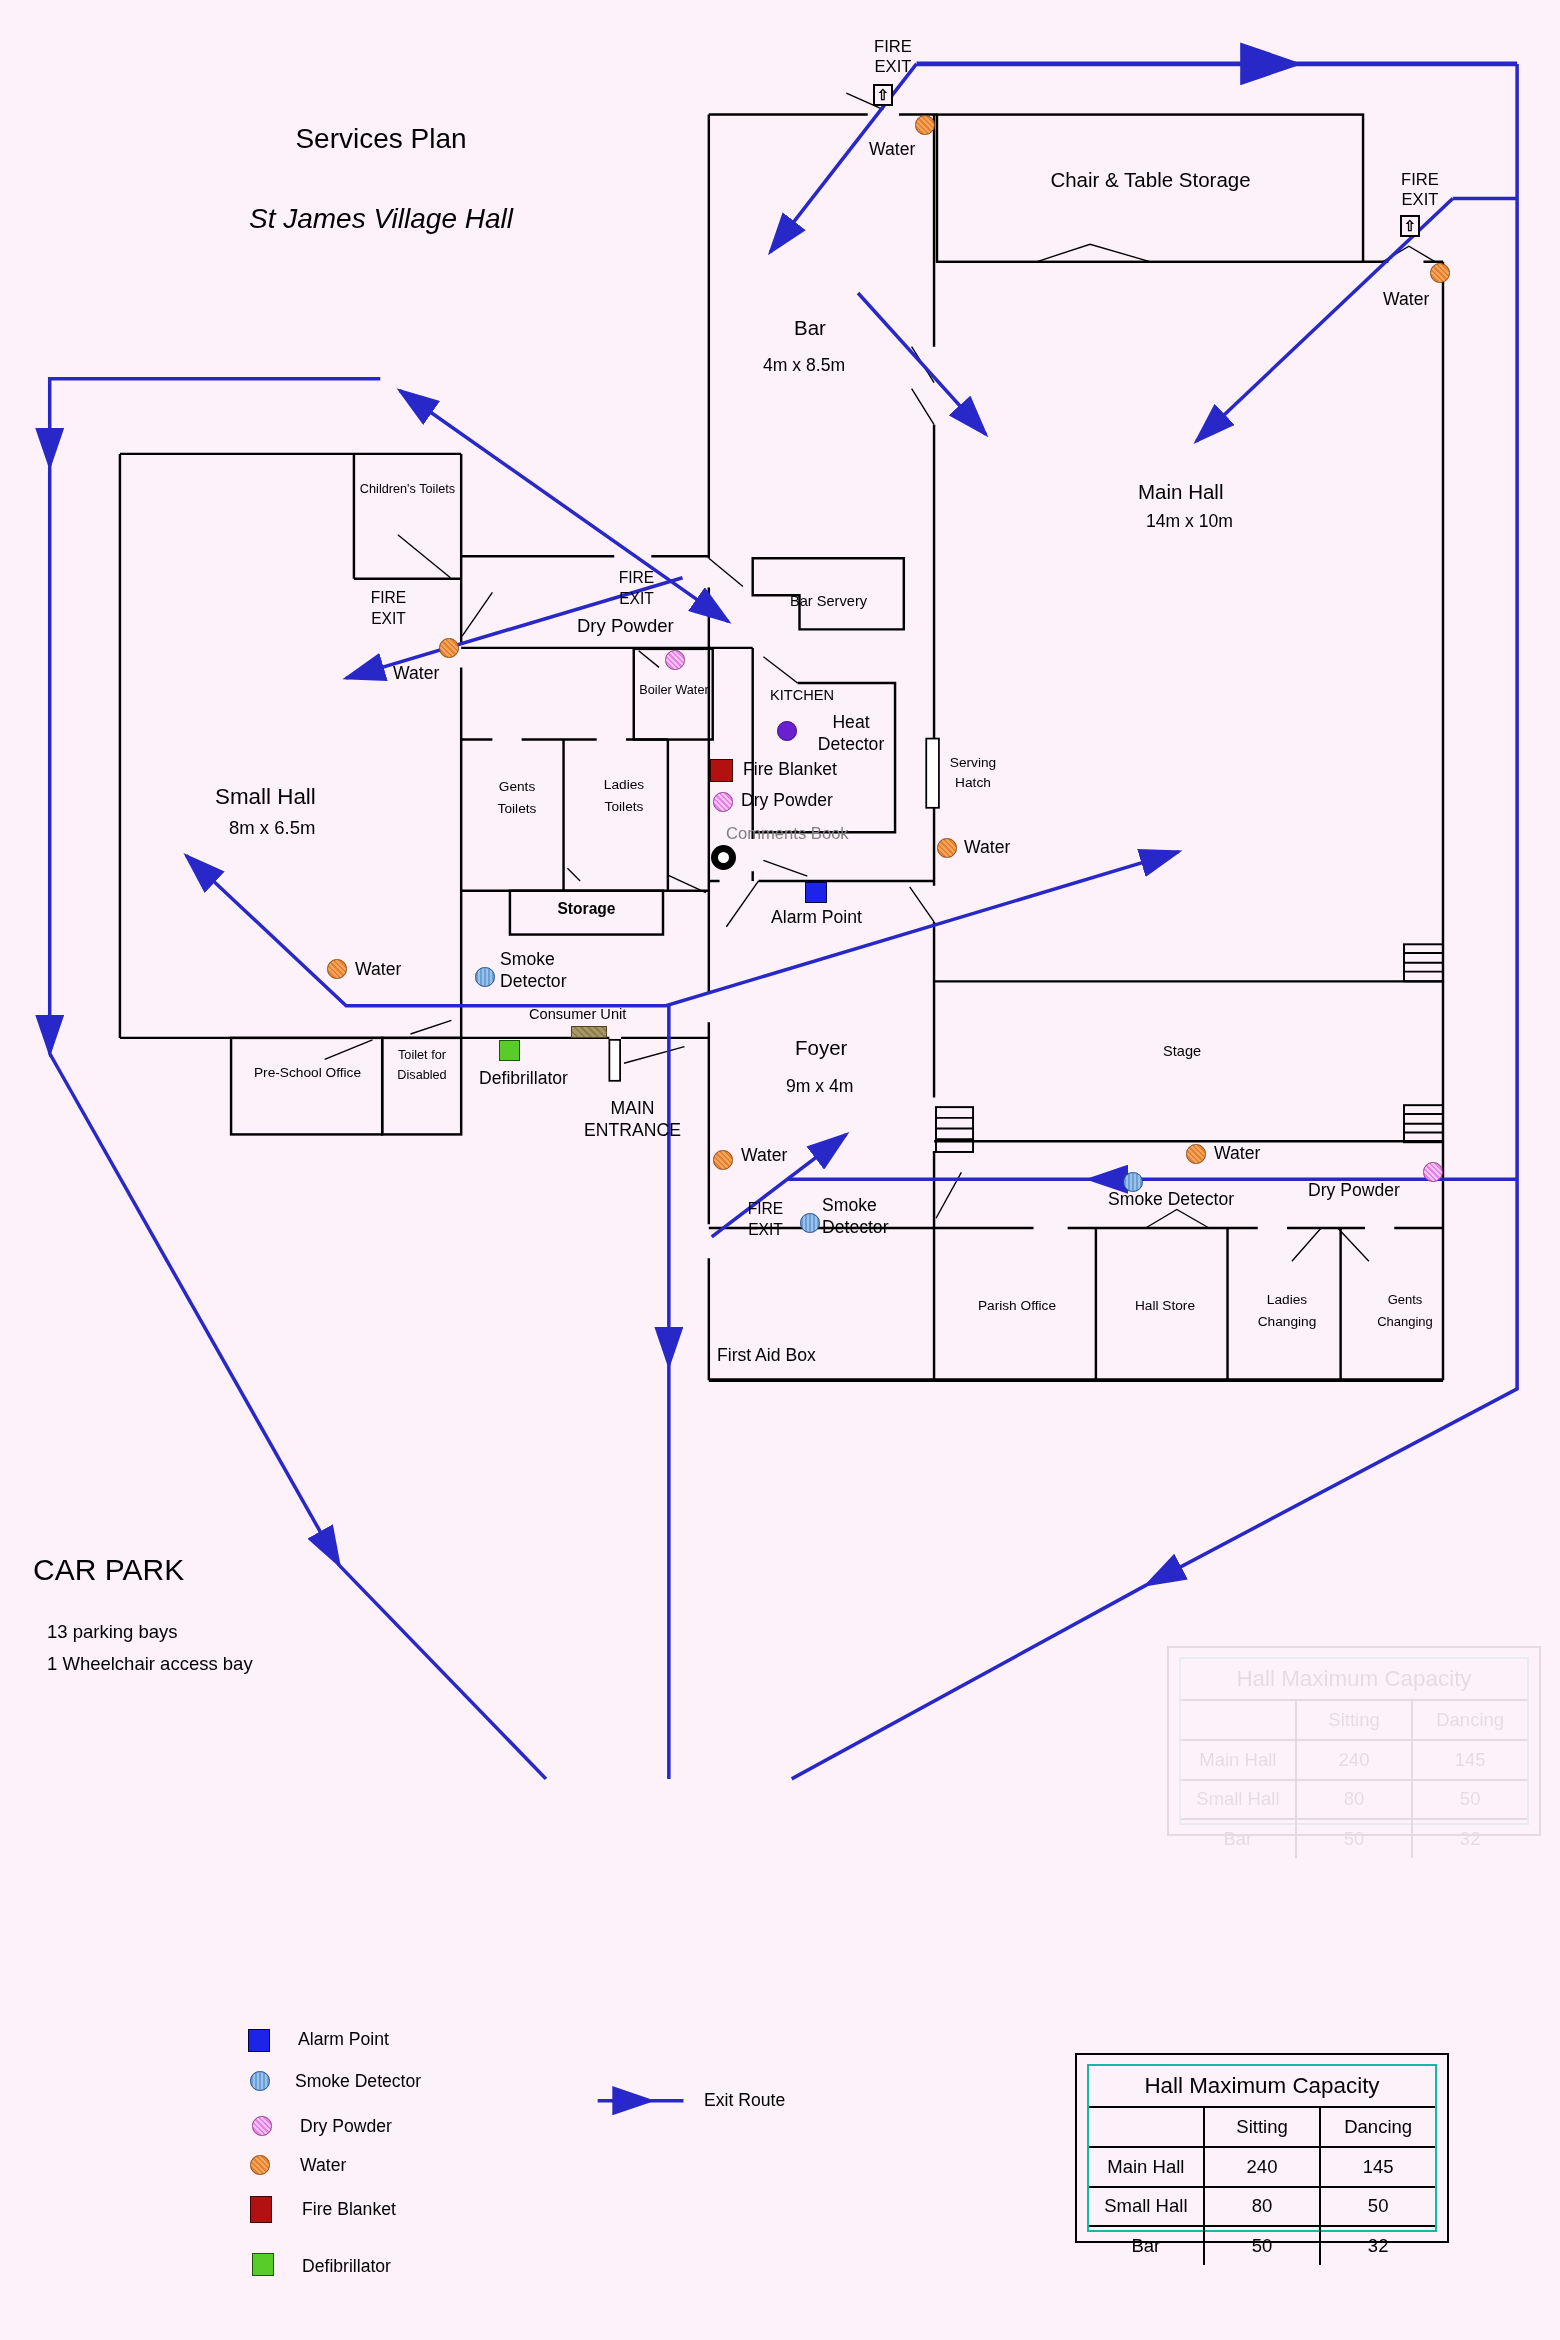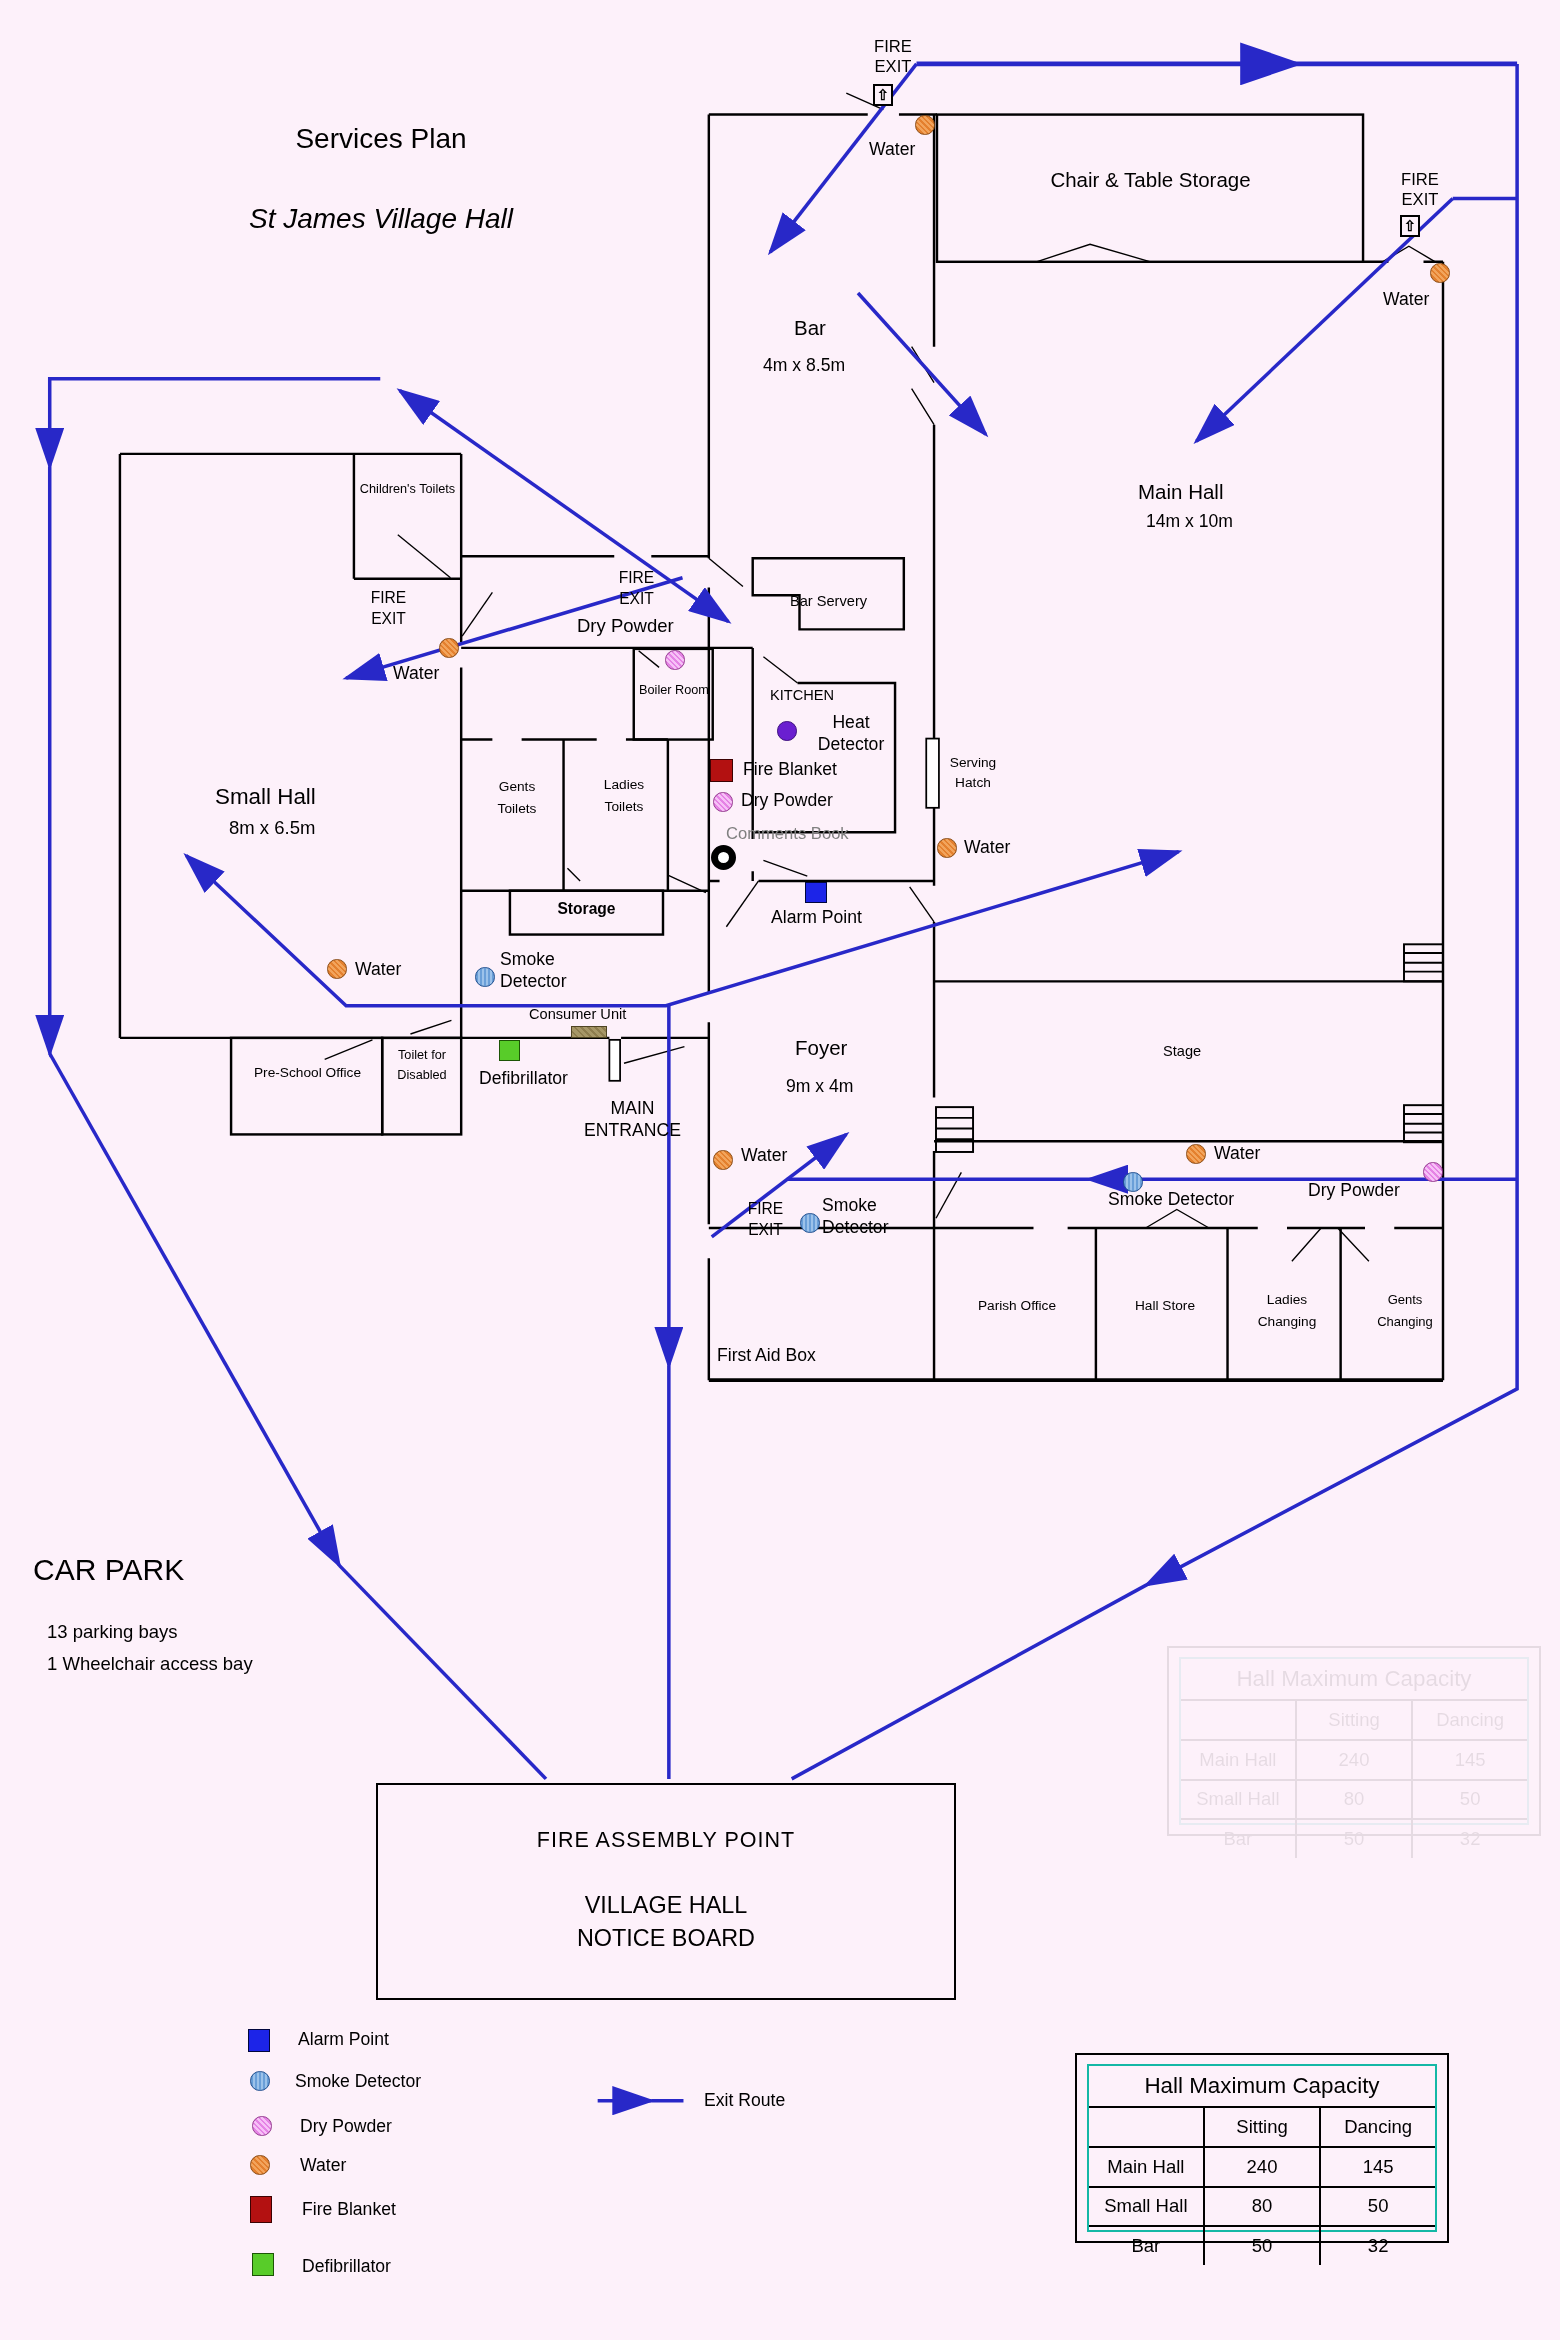--- a/index.html
+++ b/index.html
@@ -186,7 +186,7 @@
 <div class="dot dry-dot" style="left:665px;top:650px;"></div>
 
 <div class="lbl" style="left:790px;top:593px;font-size:14.6px;">Bar Servery</div>
-<div class="lbl c wrap" style="left:636px;top:681px;width:76px;font-size:12.7px;line-height:18.5px;">Boiler Room</div>
+<div class="lbl c wrap" style="left:636px;top:681px;width:76px;font-size:12.7px;line-height:18.5px;">Boiler Water</div>
 <div class="lbl" style="left:770px;top:687px;font-size:14.6px;">KITCHEN</div>
 <div class="dot heat-dot" style="left:777px;top:721px;"></div>
 <div class="lbl c wrap" style="left:805px;top:711px;width:92px;font-size:17.6px;line-height:22.4px;">Heat Detector</div>

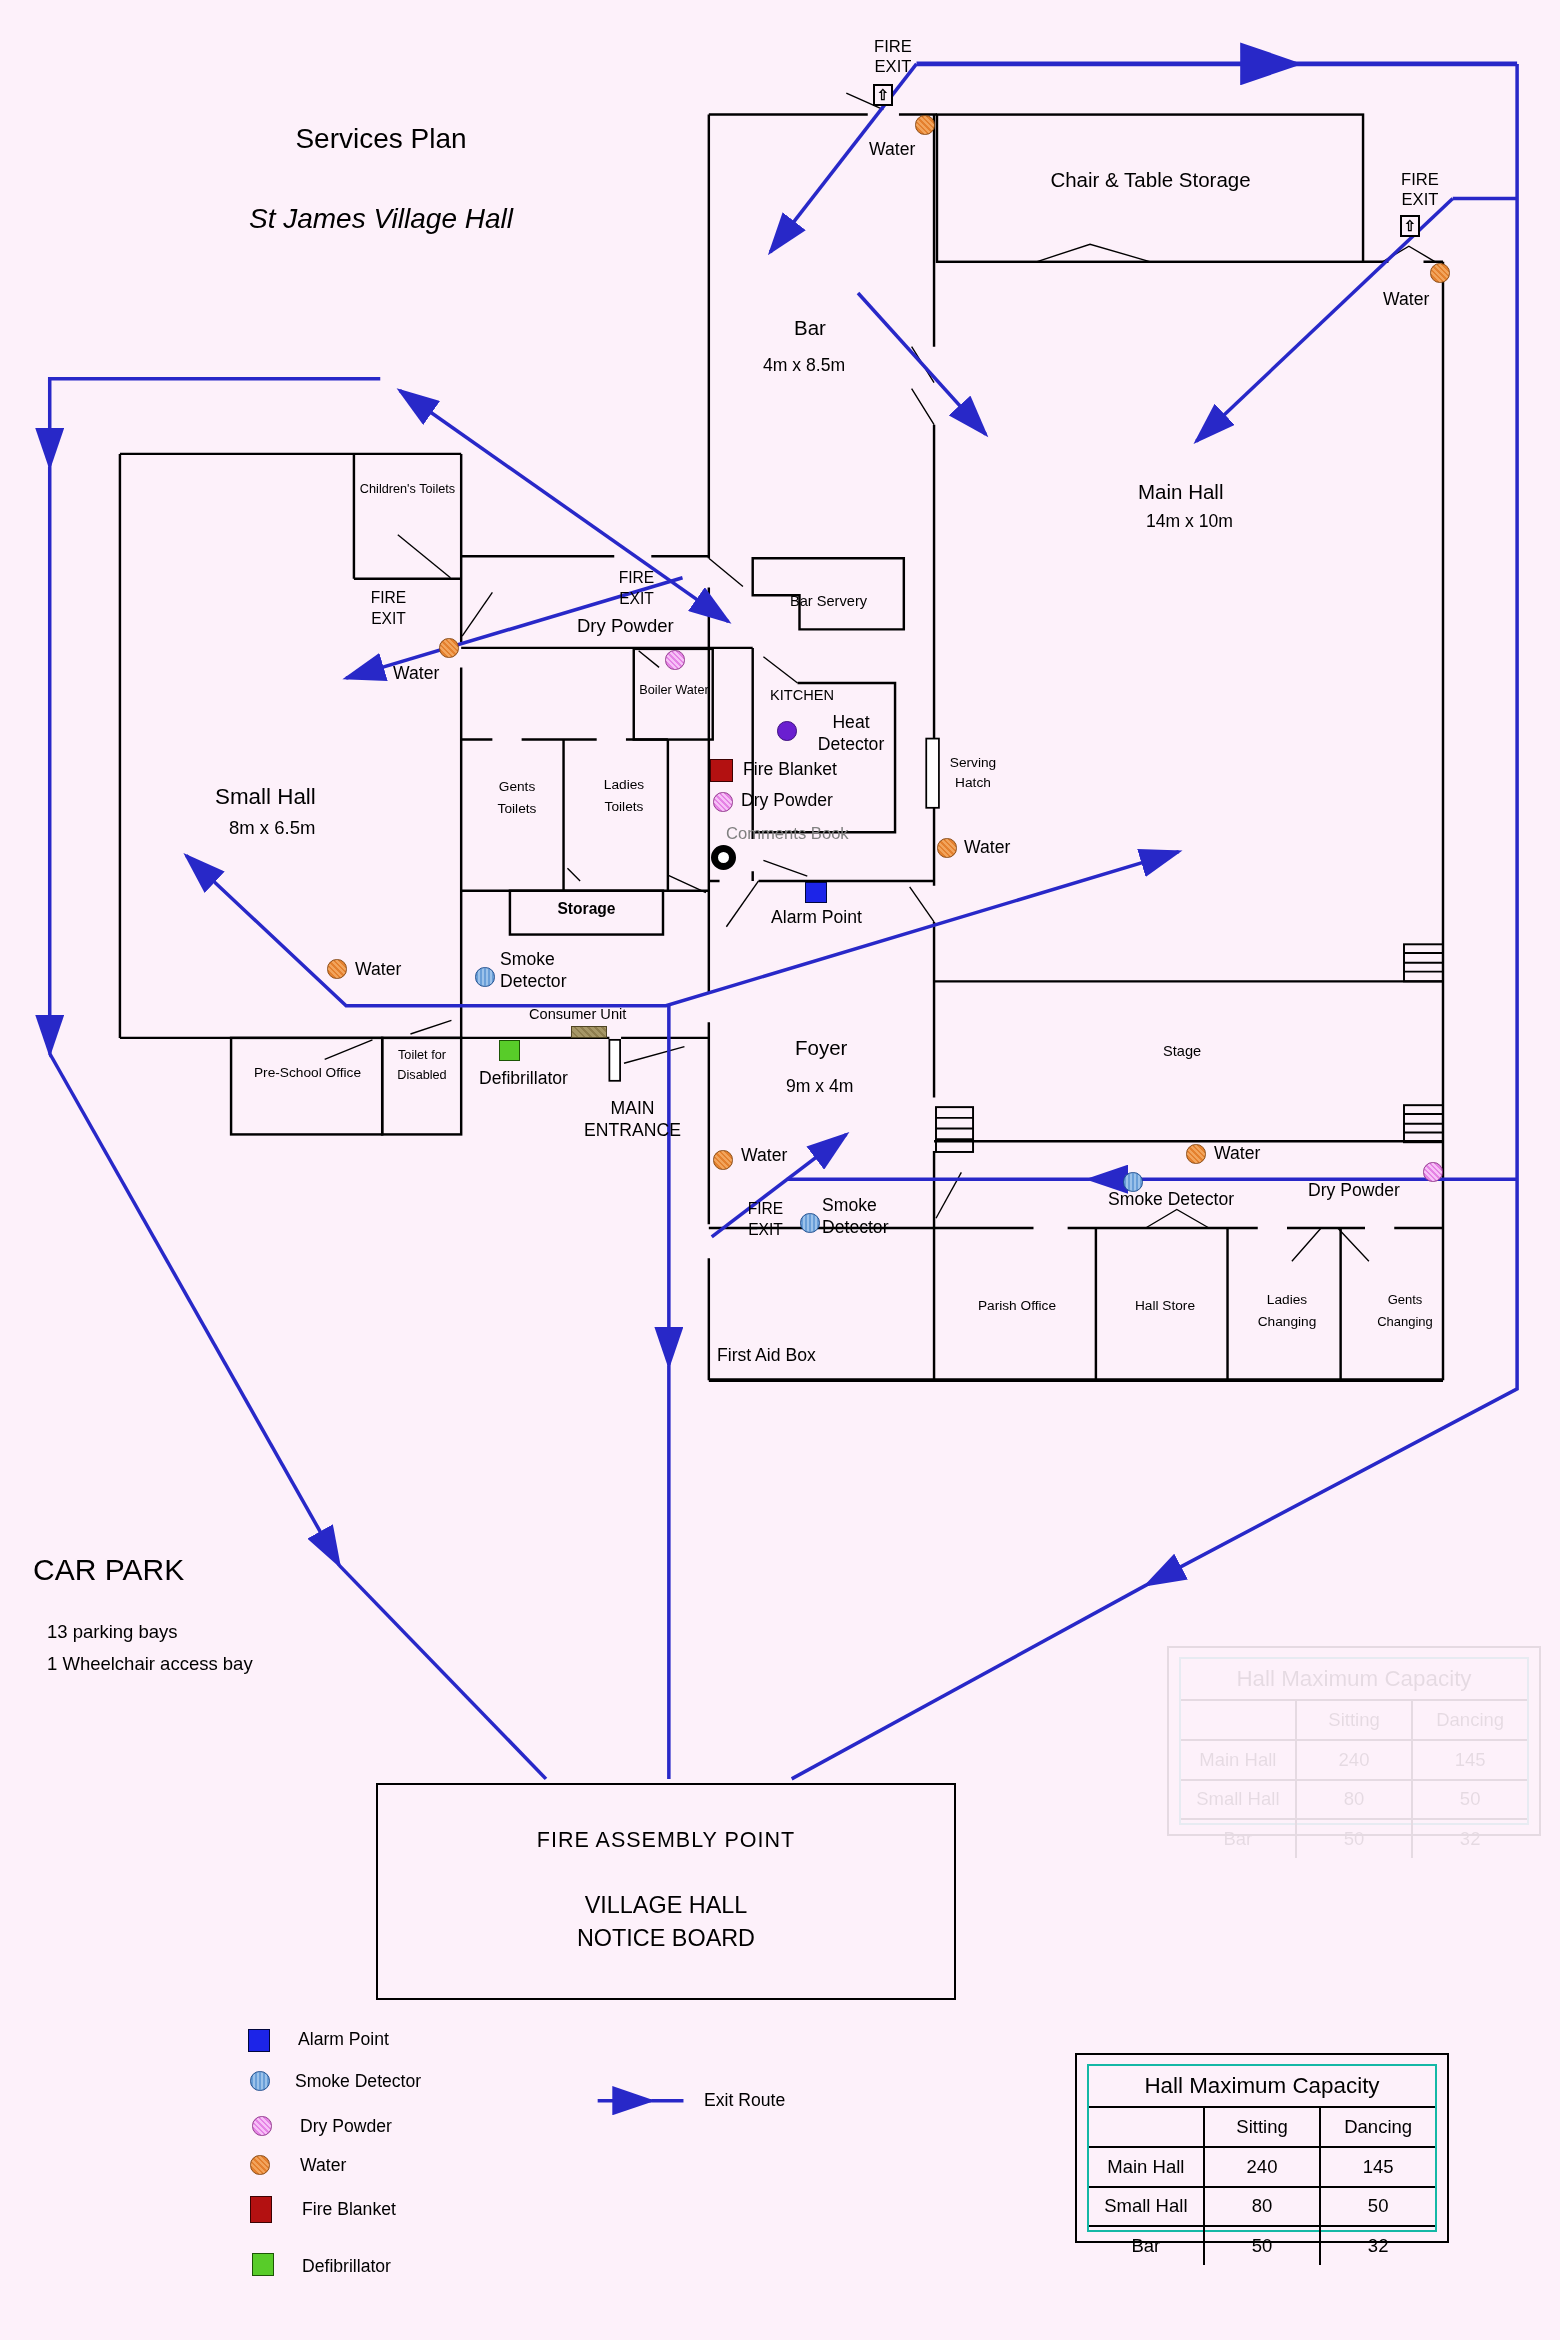--- a/index.html
+++ b/index.html
@@ -276,11 +276,6 @@
   </div>
 </div>
 
-<div class="assembly">
-  <div class="l1">FIRE ASSEMBLY POINT</div>
-  <div class="l2">VILLAGE HALL</div>
-  <div class="l3">NOTICE BOARD</div>
-</div>
 
 <div>
   <div class="sq alarm-sq legend-item" style="left:248px;top:2029px;width:21.5px;height:23.4px;"></div>

